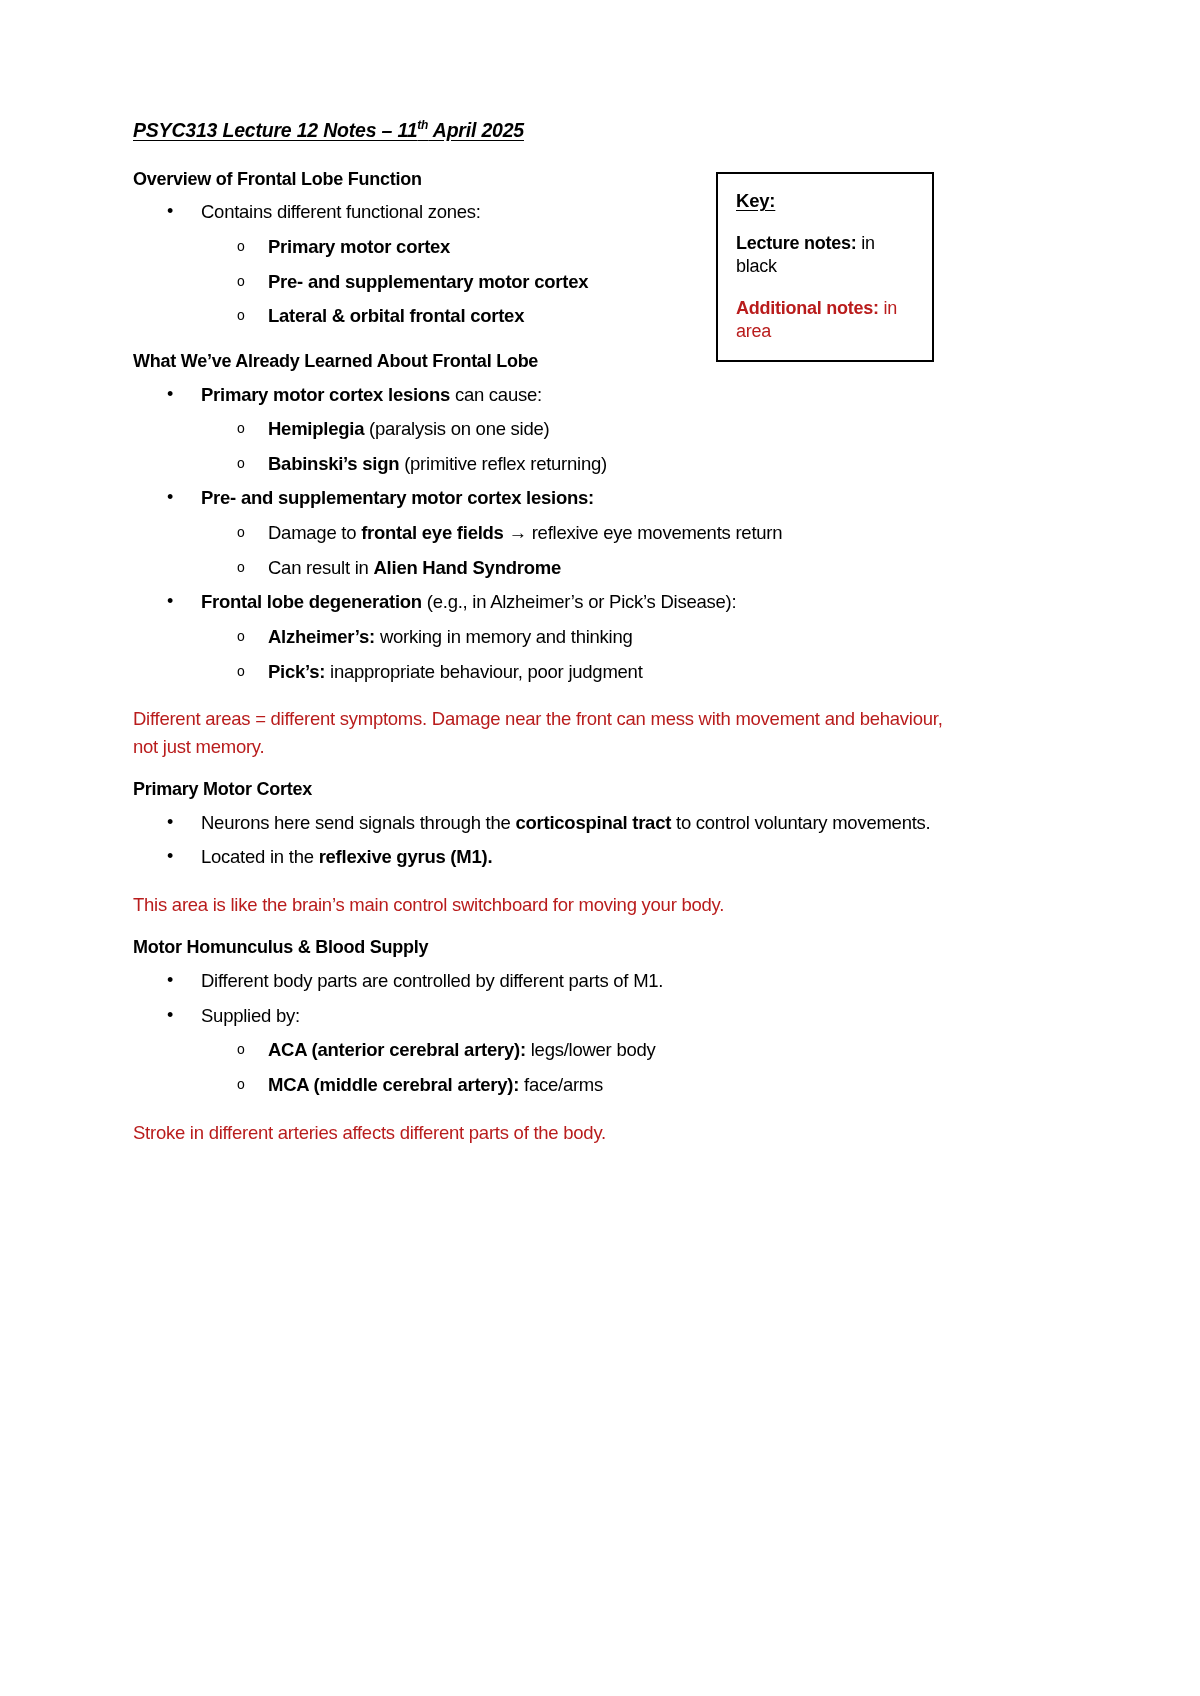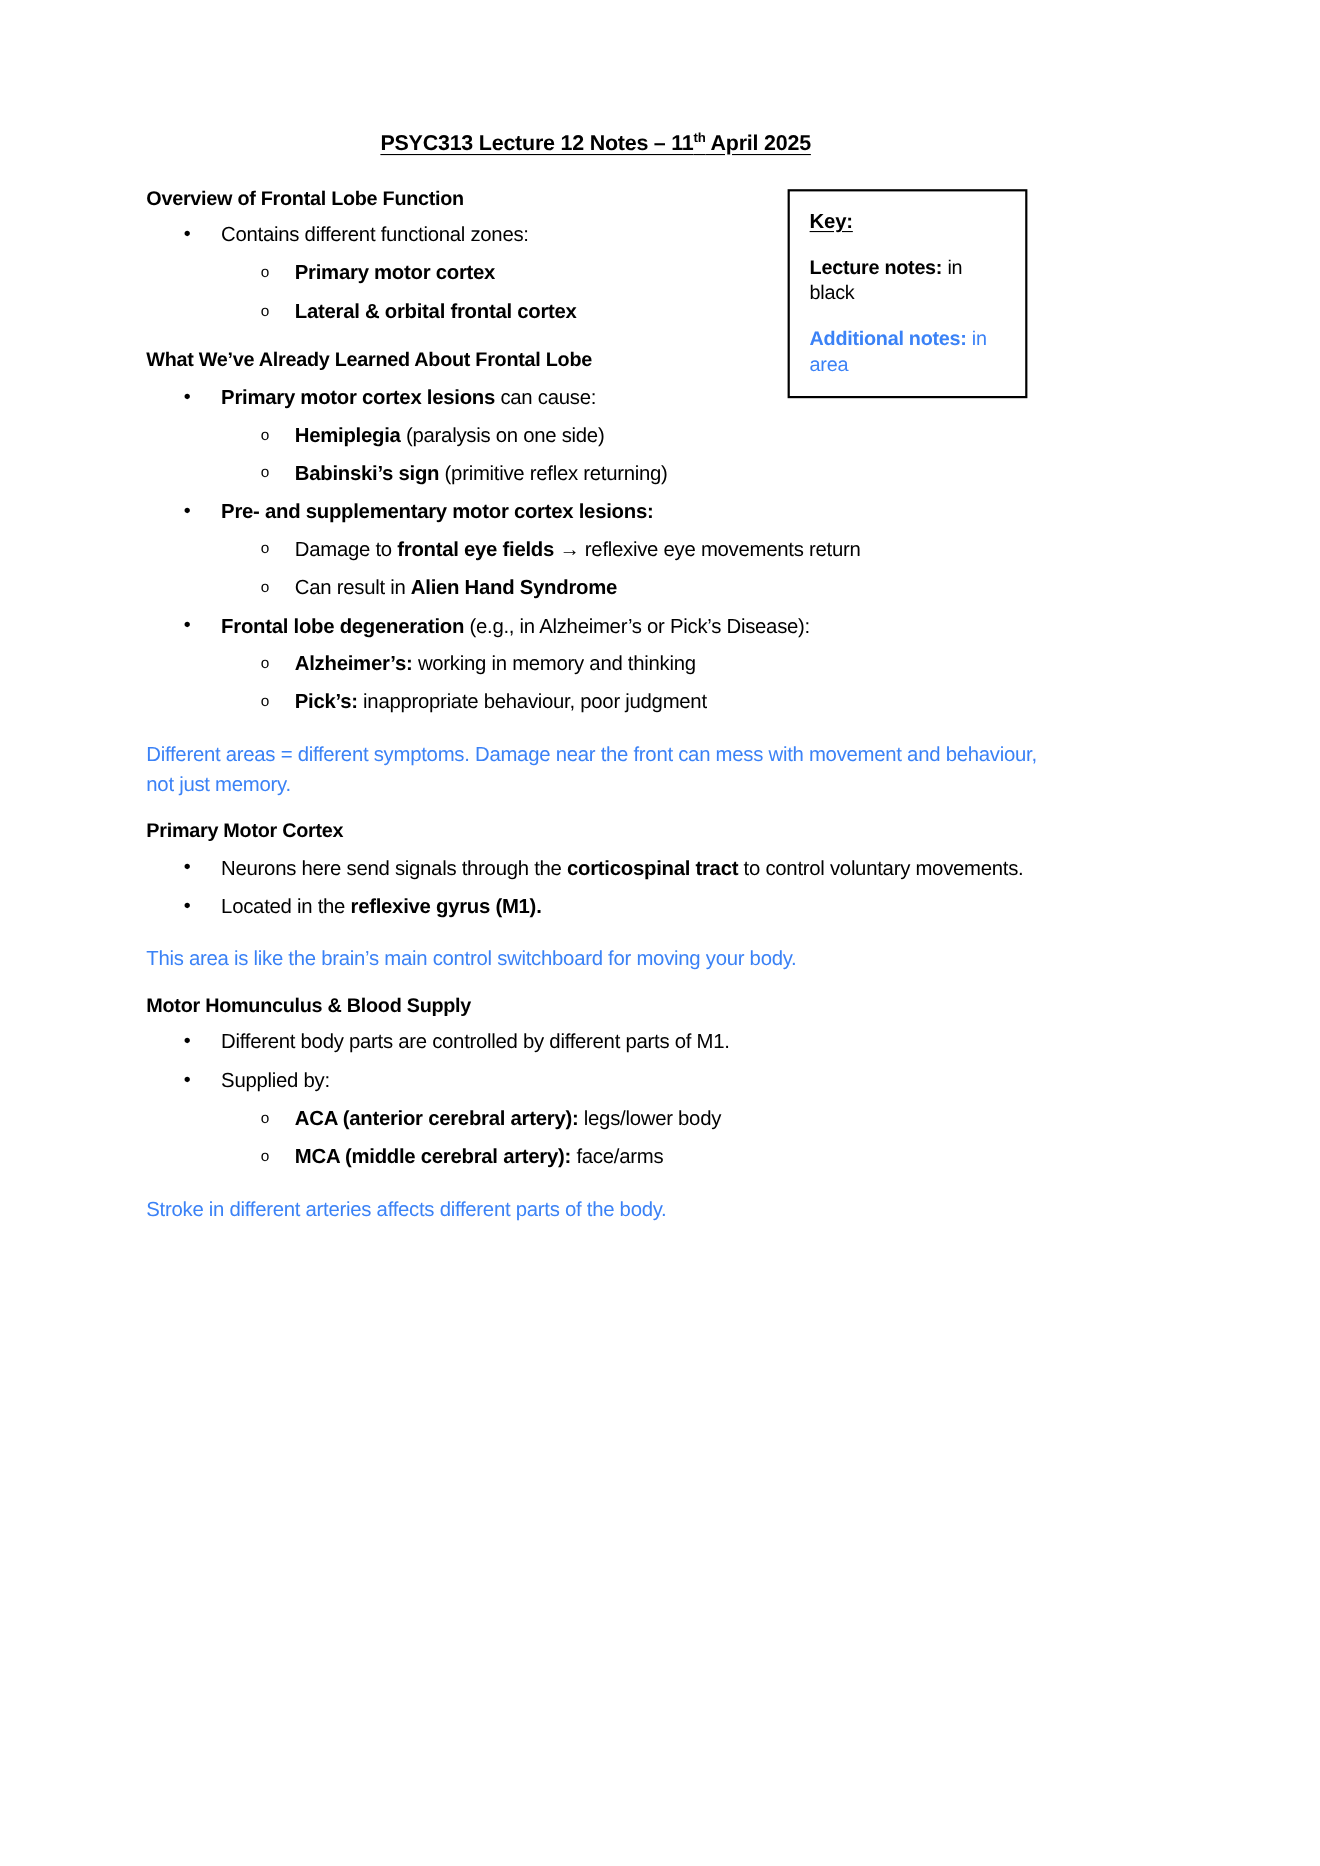--- a/index.html
+++ b/index.html
@@ -24,7 +24,7 @@
     padding: 118px 130px 0 133px;
   }
   .doc-title {
-    text-align: center;
+    text-align: left;
     font-weight: bold;
     font-size: 19.5px;
     letter-spacing: -0.2px;
@@ -32,6 +32,7 @@
     text-underline-offset: 3px;
     margin: 0 0 26px 0;
     padding-right: 120px;
+    font-style: italic;
   }
   .doc-title sup {
     font-size: 12px;

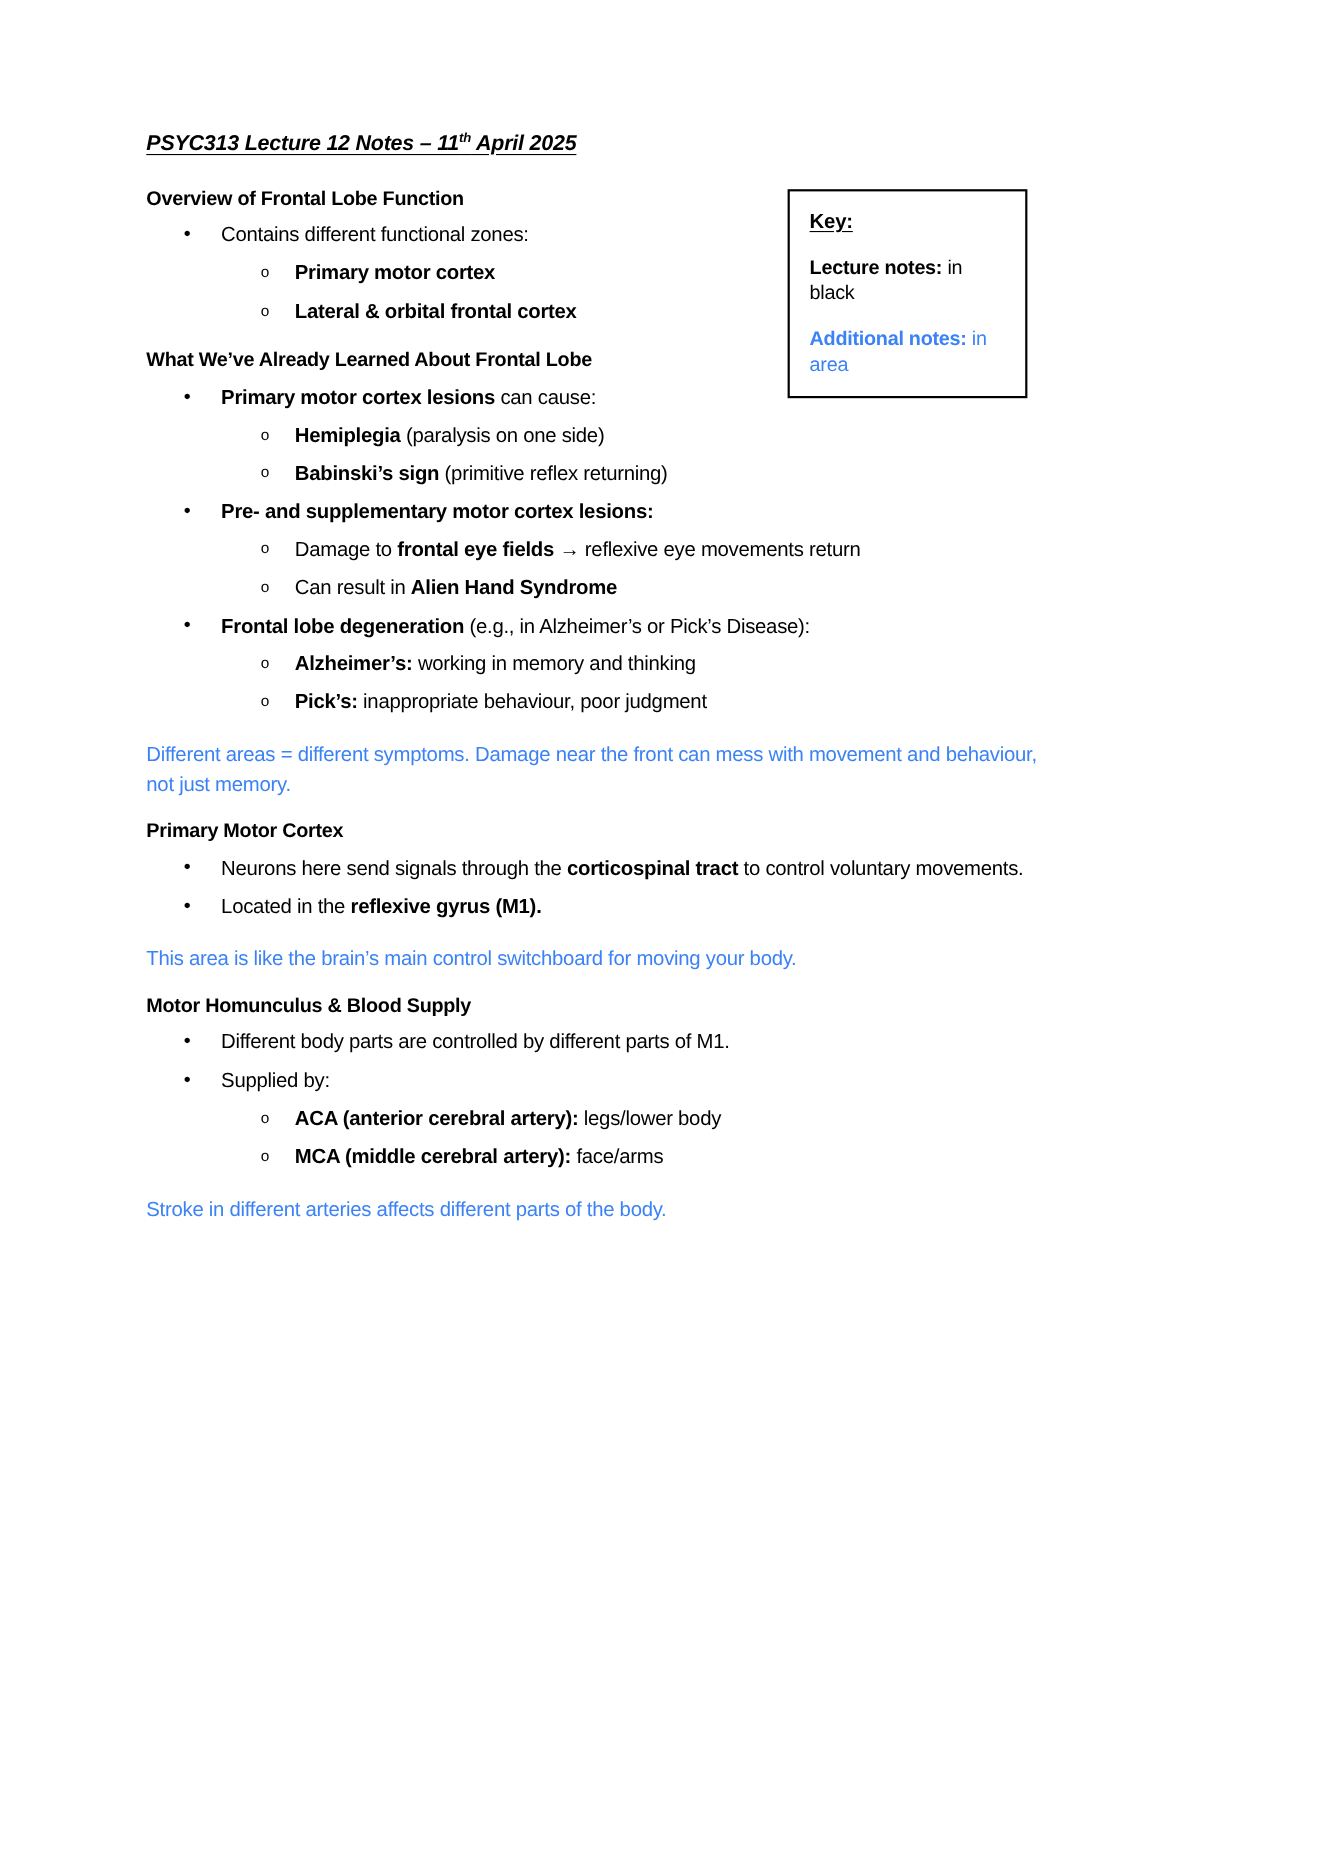--- a/index.html
+++ b/index.html
@@ -136,6 +136,7 @@
   <div class="bl1">Contains different functional zones:</div>
 
   <div class="bl2"><b>Primary motor cortex</b></div>
+  <div class="bl2"><b>Pre- and supplementary motor cortex</b></div>
   <div class="bl2 gap-after"><b>Lateral &amp; orbital frontal cortex</b></div>
 
   <h2 class="section">What We’ve Already Learned About Frontal Lobe</h2>

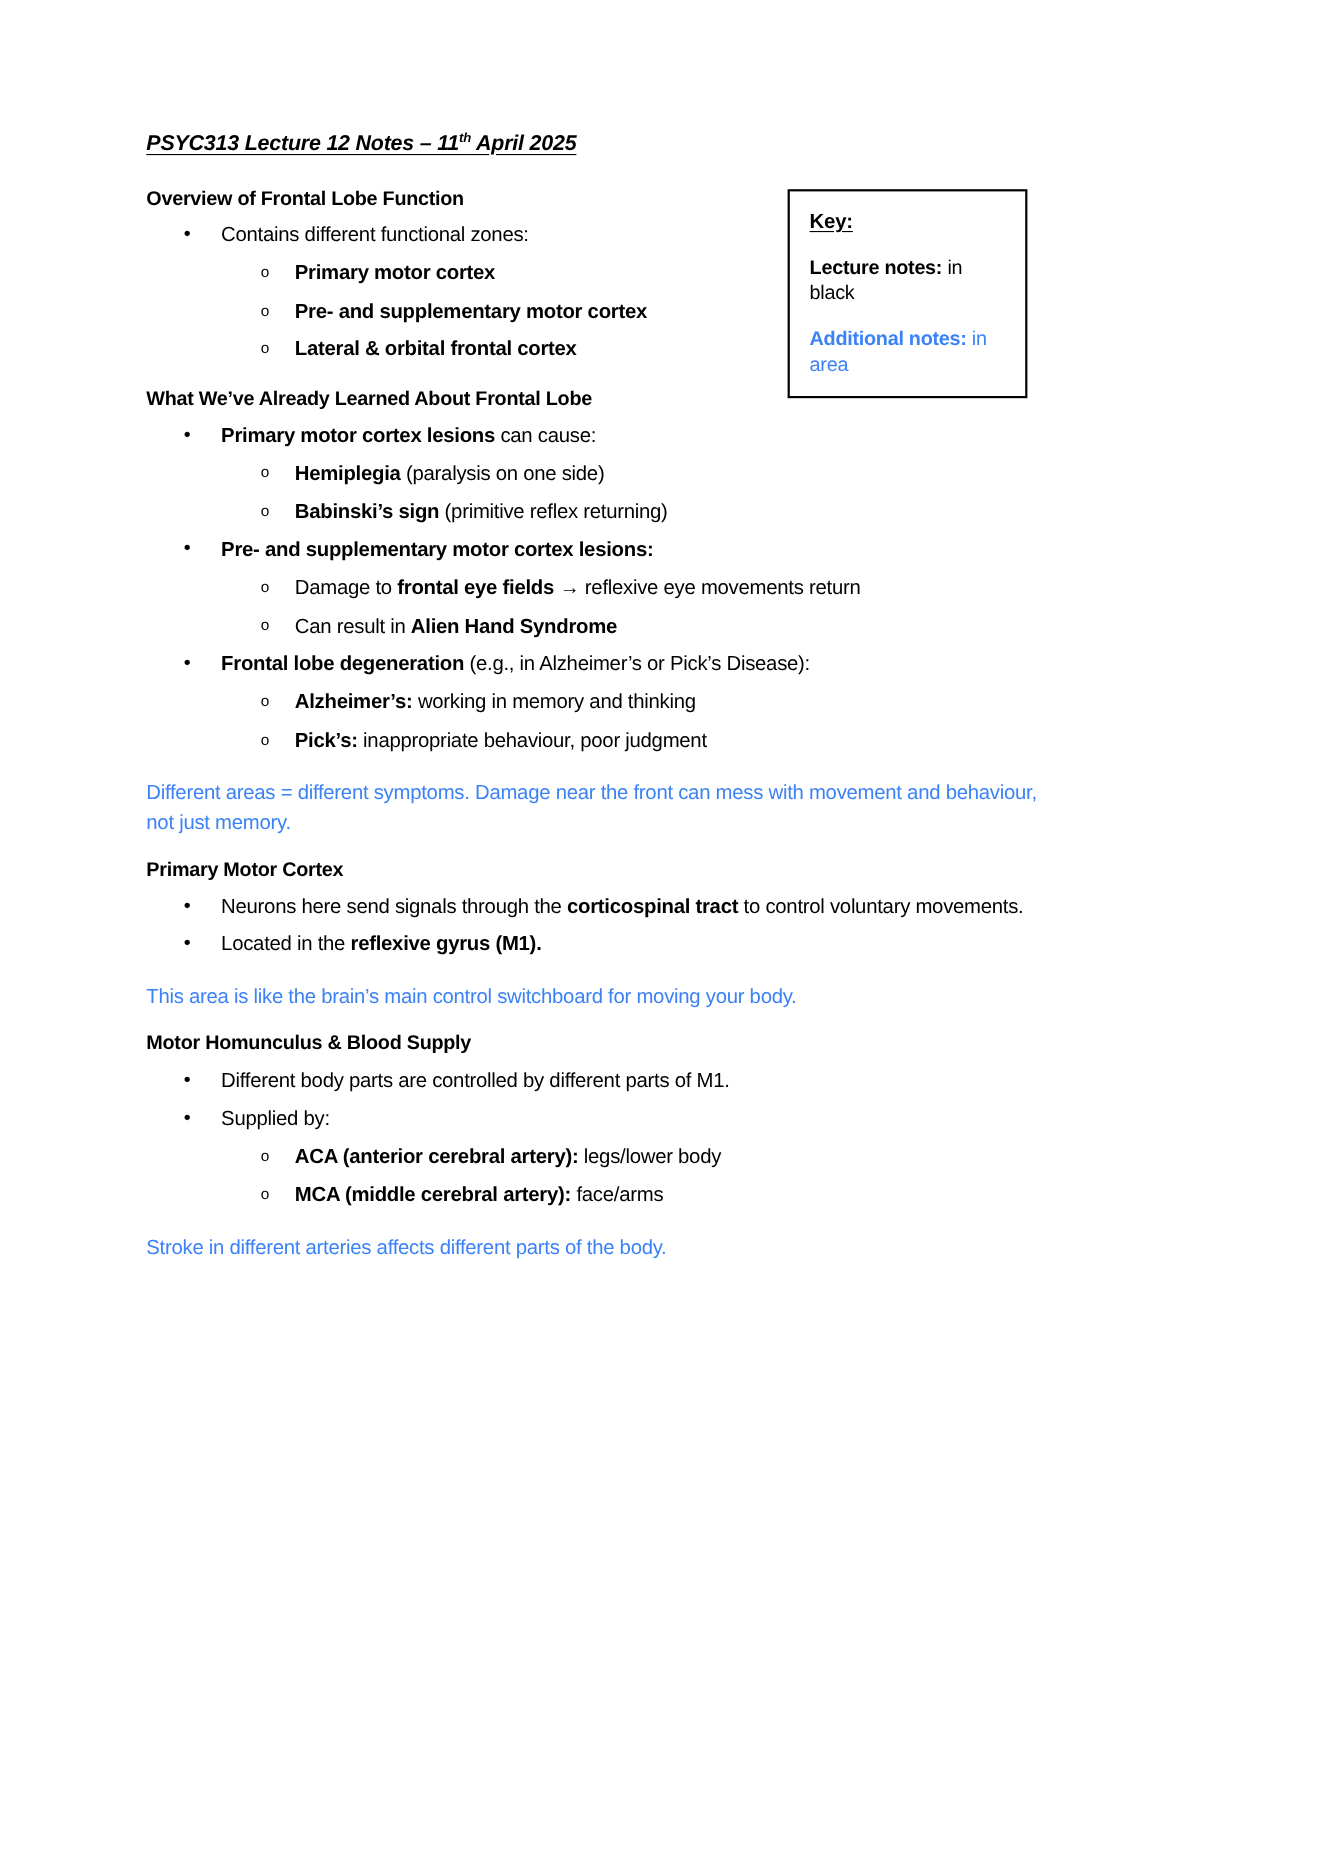--- a/index.html
+++ b/index.html
@@ -88,7 +88,7 @@
     max-width: 820px;
   }
   .blue {
-    color: #3b82f6;
+    color: #b91c1c;
   }
   b, strong { font-weight: bold; }
   .key-box {

